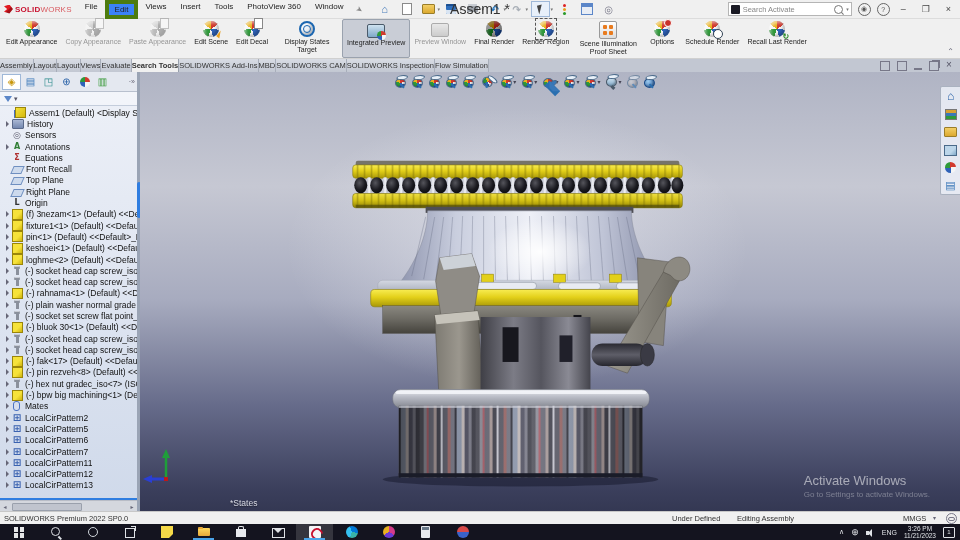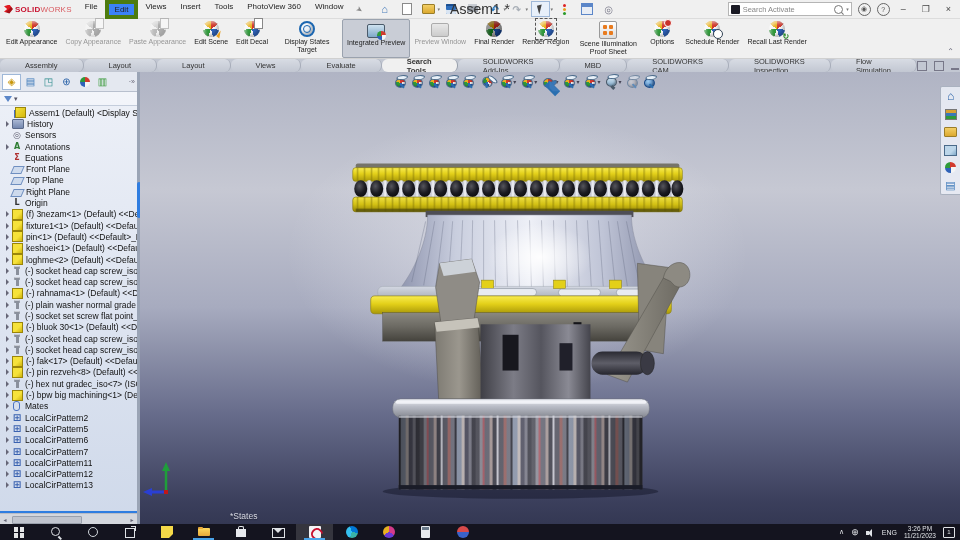--- a/index.html
+++ b/index.html
@@ -69,7 +69,7 @@
 
   
   .tabrow{height:13px;background:#c2c7d2;display:flex;align-items:stretch;font-size:7.5px;color:#333;}
-  .rtab{padding:1px 25px;border-right:1px solid #a8aeba;display:flex;align-items:center;background:linear-gradient(#d8dce4,#c2c7d2);border-radius:6px;}
+  .rtab{padding:1px 0;border-right:1px solid #a8aeba;display:flex;align-items:center;background:linear-gradient(#d8dce4,#c2c7d2);}
   .rtab.active{background:#f0f0f0;font-weight:bold;border-right:1px solid #98a0ac;}
   .doc-controls{margin-left:auto;display:flex;align-items:center;gap:7px;padding-right:6px;color:#556;font-size:8px;}
   .dc{width:8px;height:8px;border:1px solid #778;display:inline-block;}

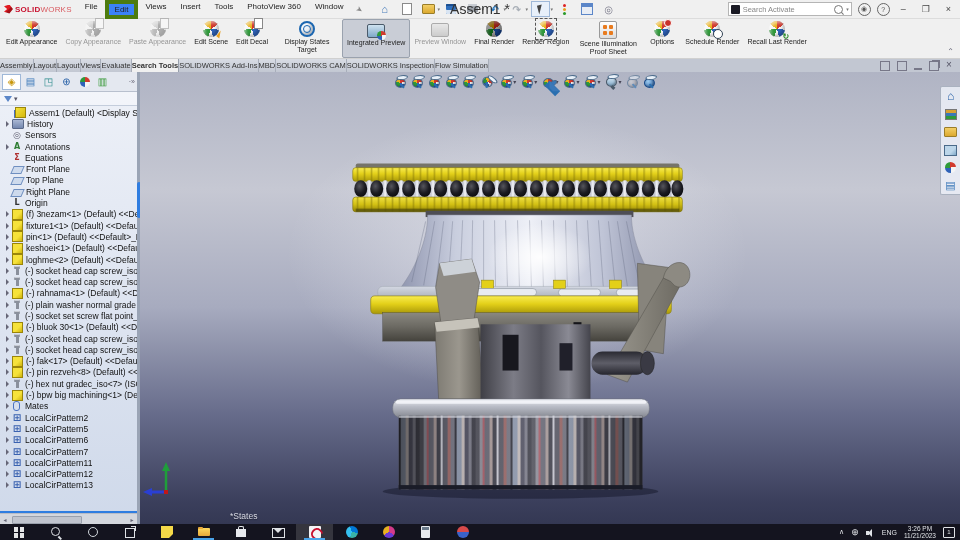--- a/index.html
+++ b/index.html
@@ -404,7 +404,7 @@
           <div class="trow t-plane">
             <span class="twist"></span>
             <span class="ti"></span>
-            <span class="tlabel">Front Plane</span>
+            <span class="tlabel">Front Recall</span>
           </div>
           <div class="trow t-plane">
             <span class="twist"></span>

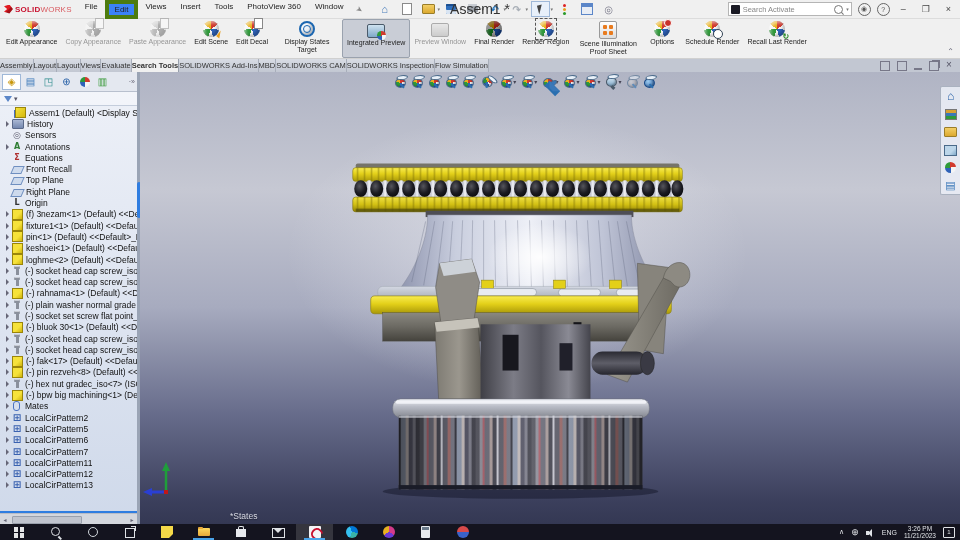--- a/index.html
+++ b/index.html
@@ -845,6 +845,10 @@
 
       <span class="view-label">*States</span>
 
+      <div class="watermark">
+        <div class="wm-title">Activate Windows</div>
+        <div class="wm-sub">Go to Settings to activate Windows.</div>
+      </div>
 
       <aside class="taskpane">
         <span class="tpi set-icon i-home-pane-icon"></span>

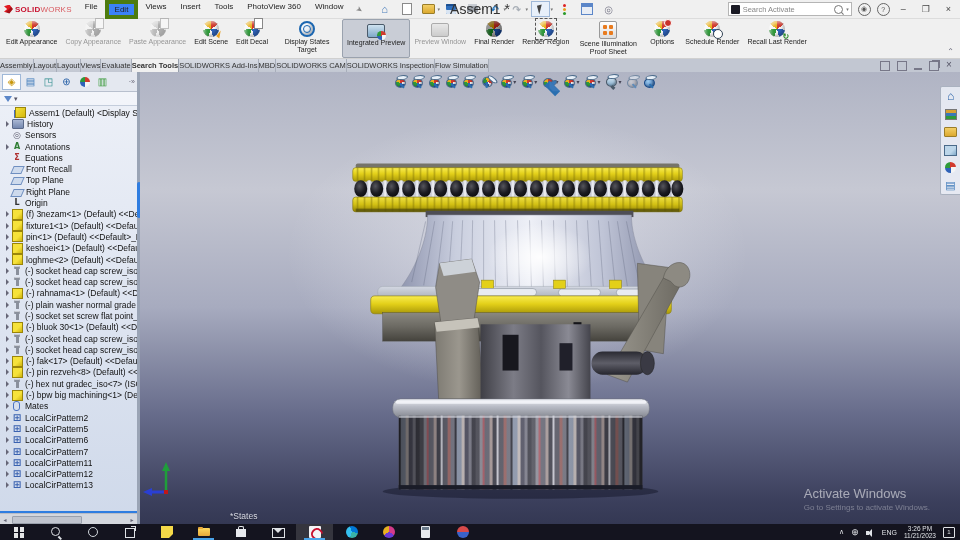--- a/index.html
+++ b/index.html
@@ -863,6 +863,14 @@
   </div>
 
 
+  <div class="statusbar">
+    <span class="sb-left">SOLIDWORKS Premium 2022 SP0.0</span>
+    <span class="sb-underdefined">Under Defined</span>
+    <span class="sb-editing">Editing Assembly</span>
+    <span class="sb-units">MMGS</span>
+    <span class="sb-units-caret">▾</span>
+    <span class="sb-icon"></span>
+  </div>
 
   <div class="taskbar">
     <div class="tb-apps">

